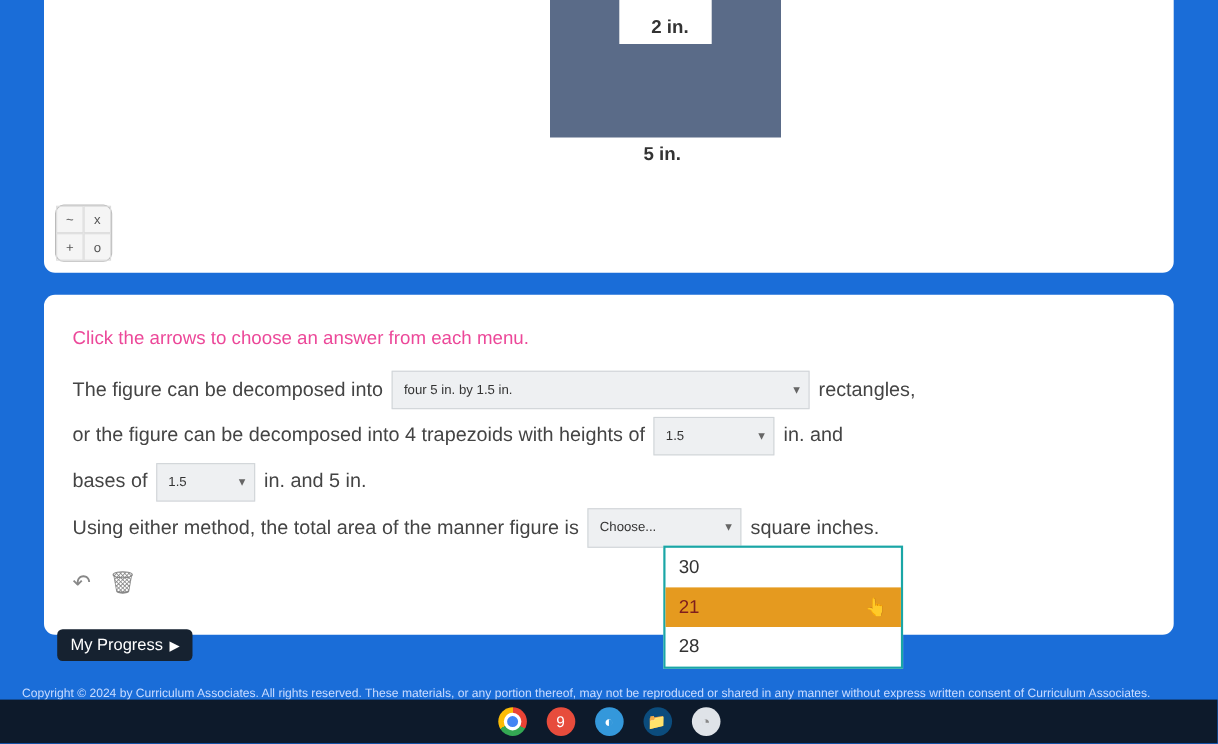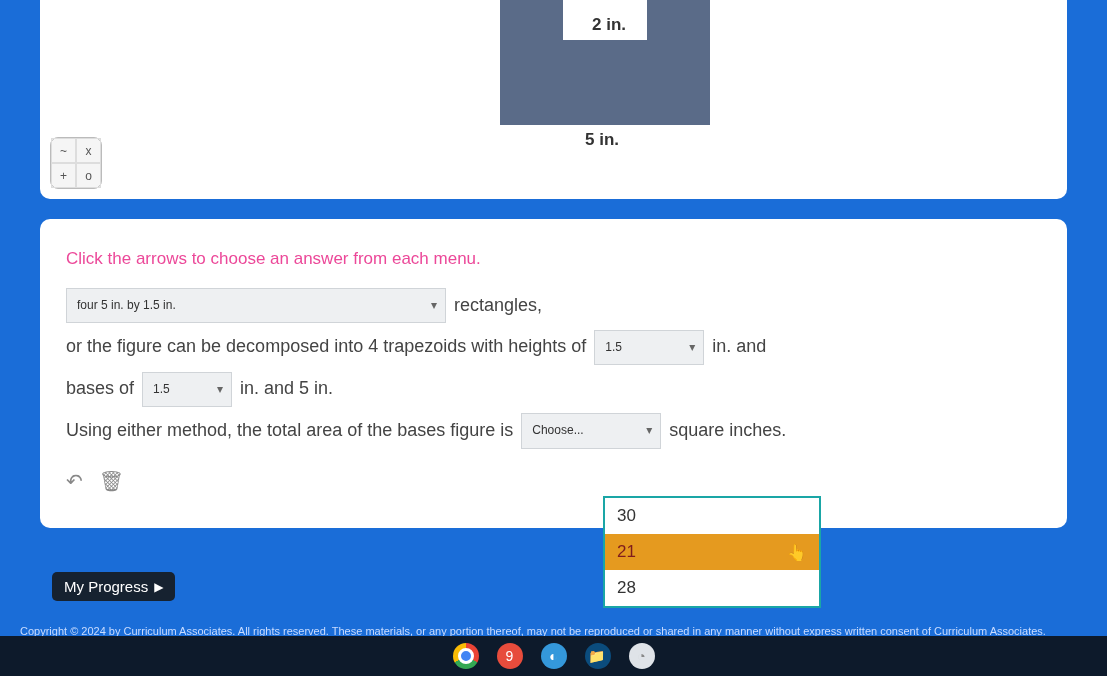--- a/index.html
+++ b/index.html
@@ -16,7 +16,7 @@
     margin: 0 40px 0 40px;
     border-radius: 0 0 10px 10px;
     position: relative;
-    height: 199px;
+    height: 248px;
   }
   .figure-wrap {
     position: absolute;

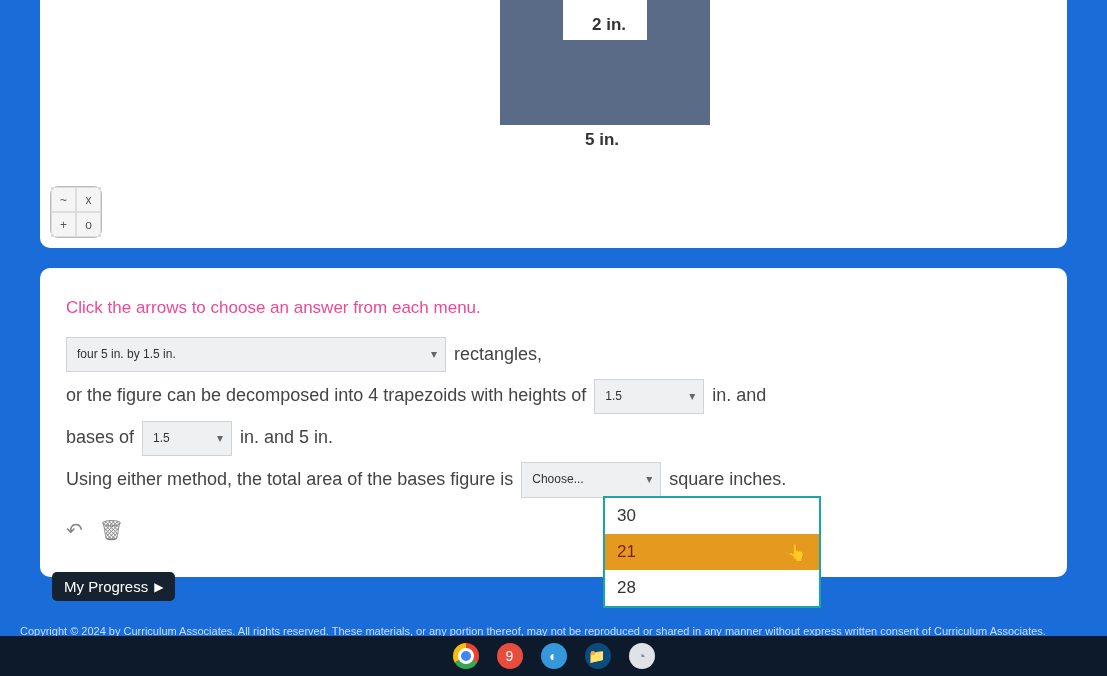--- a/index.html
+++ b/index.html
@@ -206,6 +206,7 @@
   <div class="instr">Click the arrows to choose an answer from each menu.</div>
 
   <div class="row">
+    <span class="txt">The figure can be decomposed into</span>
     <span class="dropdown wide">
       <span>four 5 in. by 1.5 in.</span>
     </span>

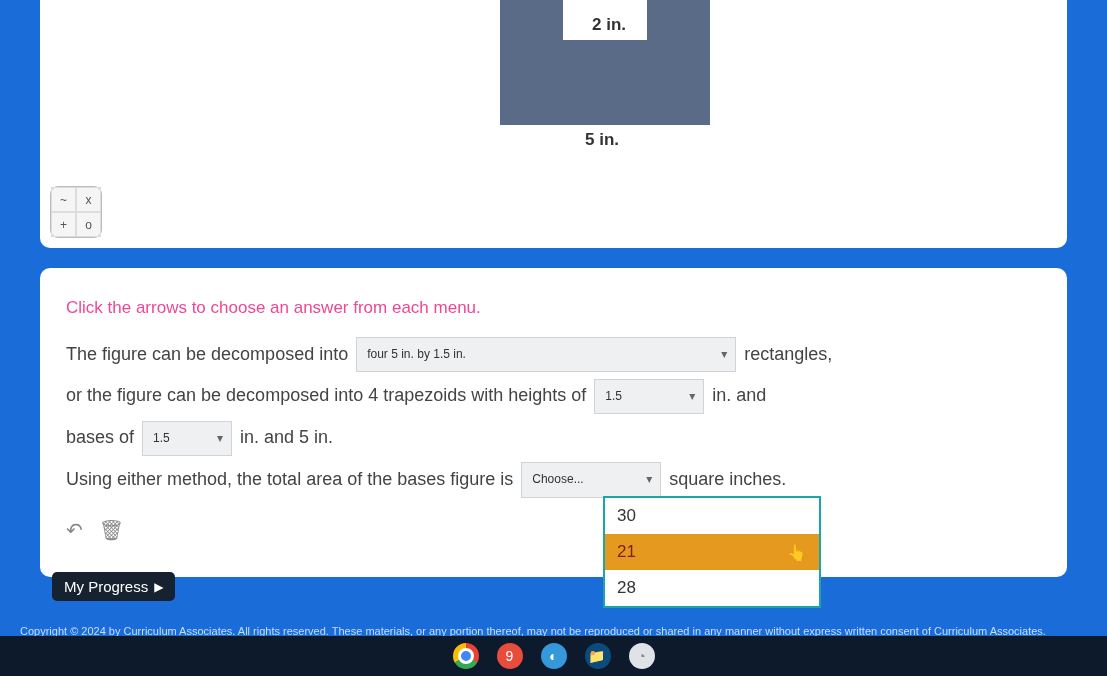--- a/index.html
+++ b/index.html
@@ -230,7 +230,7 @@
   </div>
 
   <div class="row">
-    <span class="txt">Using either method, the total area of the bases figure is</span>
+    <span class="txt">Using either method, the total area of the manner figure is</span>
     <span class="dropdown choose">
       <span>Choose...</span>
     </span>

